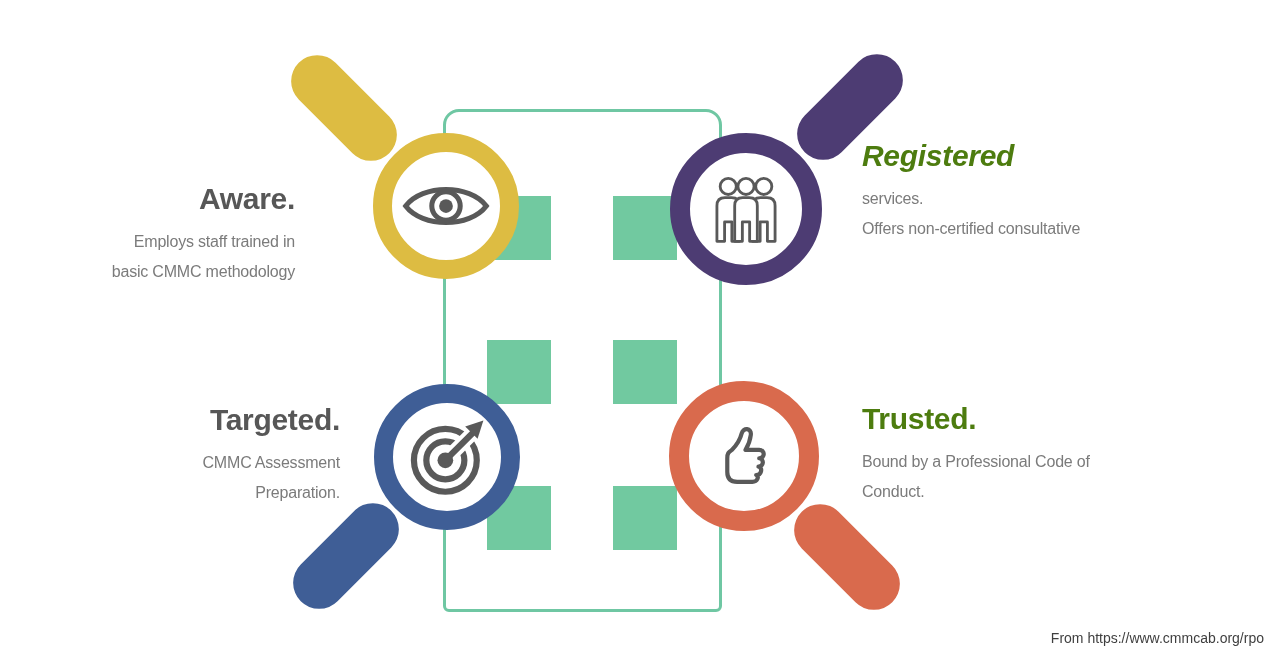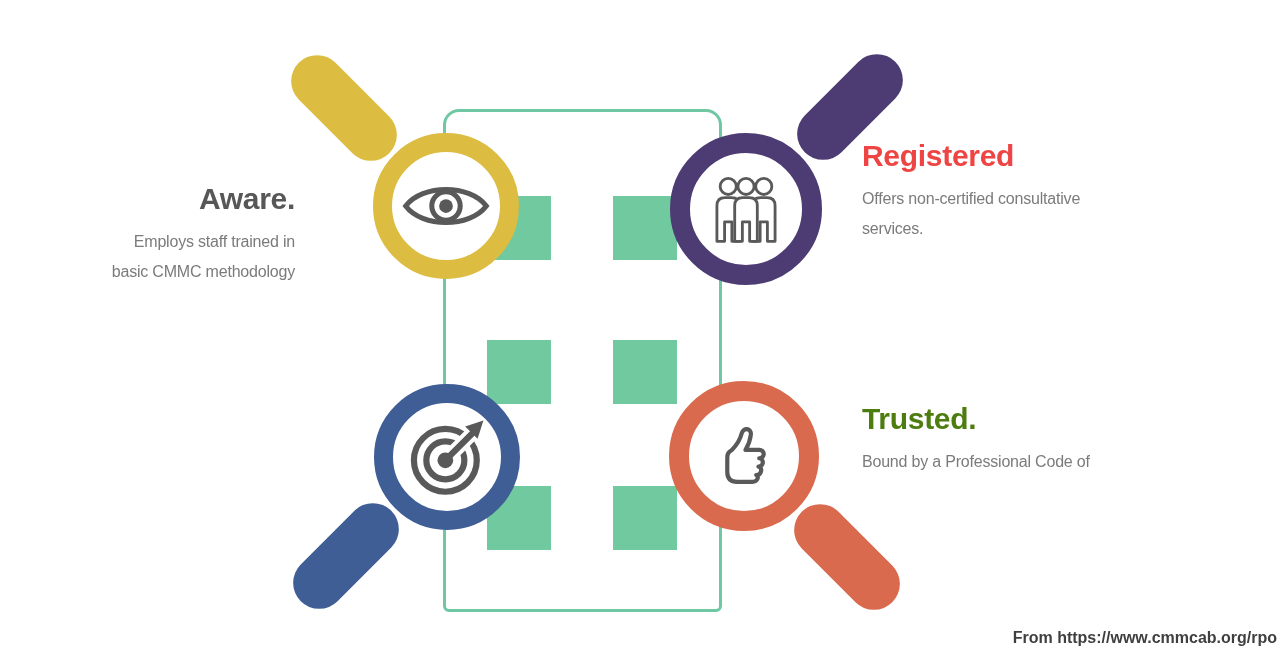--- a/index.html
+++ b/index.html
@@ -113,7 +113,7 @@
   </div>
 
   <div class="tb tb-rp">
-    <div class="title" style="color: #ef4444;">
+    <div class="title" style="color: #4d7c0f; font-style: italic;">
       <div>Registered</div>
     </div>
     <div class="desc" style="color: rgb(123, 123, 123);">

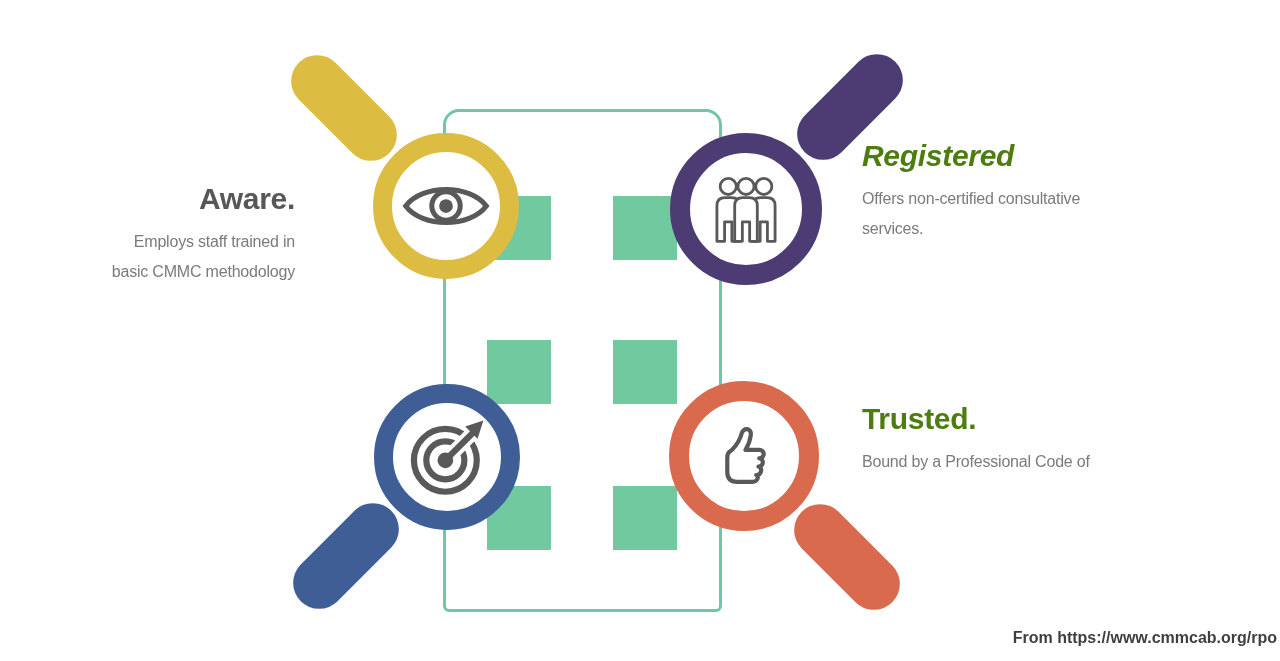--- a/index.html
+++ b/index.html
@@ -117,8 +117,8 @@
       <div>Registered</div>
     </div>
     <div class="desc" style="color: rgb(123, 123, 123);">
+      <div>services.</div>
       <div>Offers non-certified consultative</div>
-      <div>services.</div>
     </div>
   </div>
 

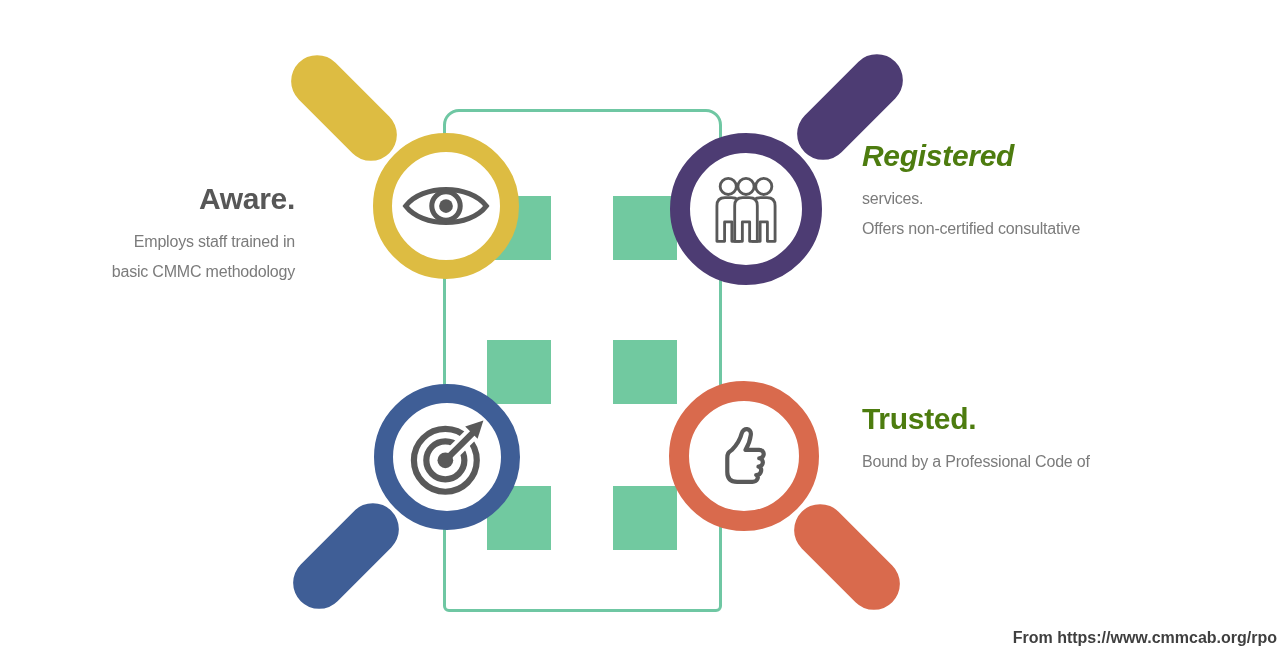--- a/index.html
+++ b/index.html
@@ -122,6 +122,15 @@
     </div>
   </div>
 
+  <div class="tb tb-targeted">
+    <div class="title" style="color: rgb(87, 87, 87);">
+      <div>Targeted.</div>
+    </div>
+    <div class="desc" style="color: rgb(123, 123, 123);">
+      <div>CMMC Assessment</div>
+      <div>Preparation.</div>
+    </div>
+  </div>
 
   <div class="tb tb-trusted">
     <div class="title" style="color: #4d7c0f;">

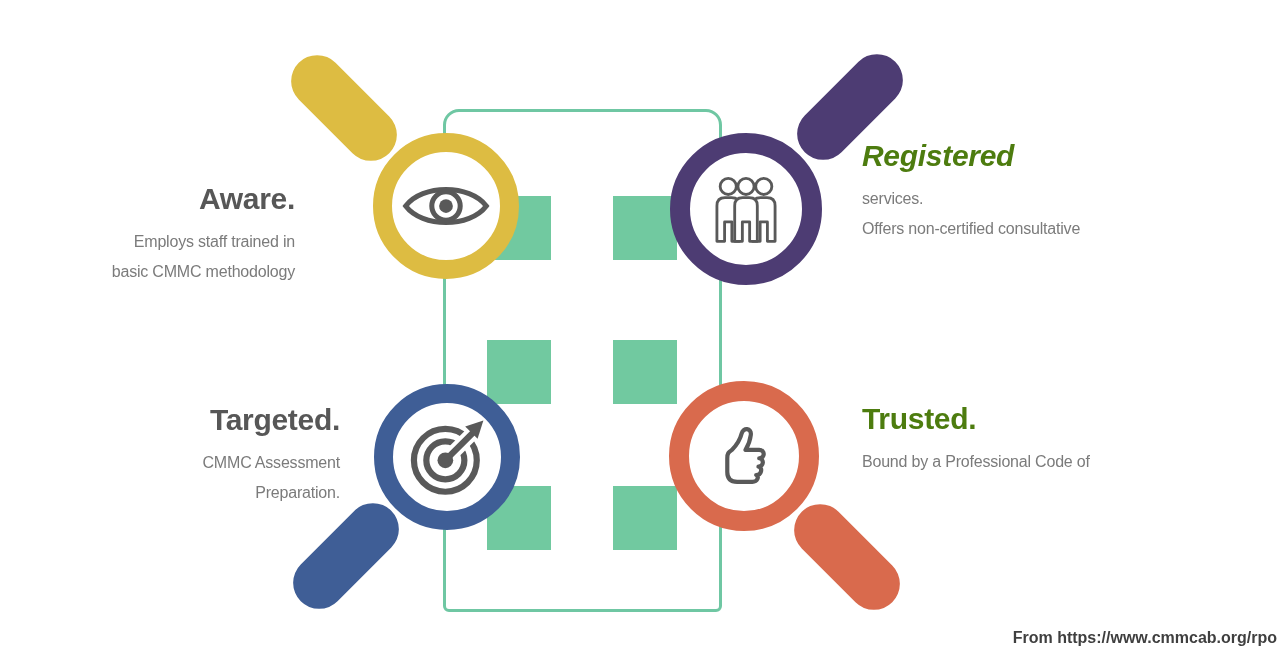--- a/index.html
+++ b/index.html
@@ -138,6 +138,7 @@
     </div>
     <div class="desc" style="color: rgb(123, 123, 123);">
       <div>Bound by a Professional Code of</div>
+      <div>Conduct.</div>
     </div>
   </div>
 

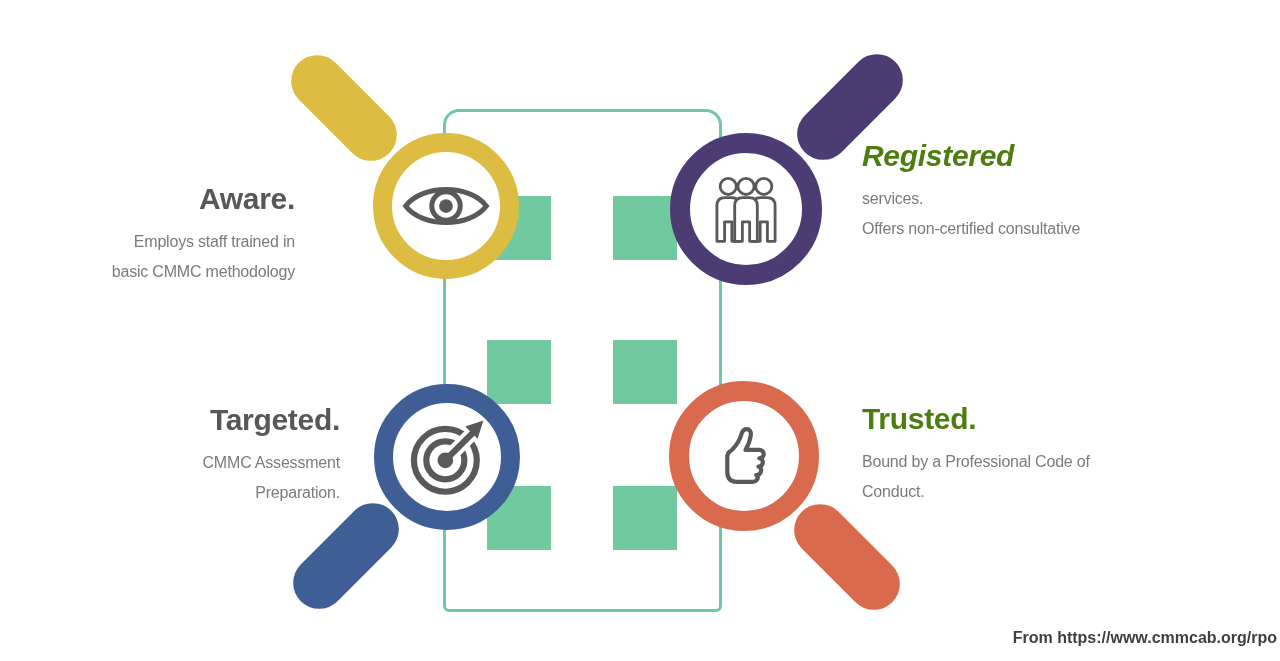--- a/index.html
+++ b/index.html
@@ -42,7 +42,7 @@
   .tb-targeted{top:400px;right:940px;text-align:right;}
   .tb-trusted{top:399px;left:862px;text-align:left;}
   .footer{
-    position:absolute;right:3px;top:627px;font-size:16px;line-height:22px;z-index:5;font-weight:bold;
+    position:absolute;right:16px;top:627px;font-size:14px;line-height:22px;z-index:5;
   }
 </style>
 </head>

